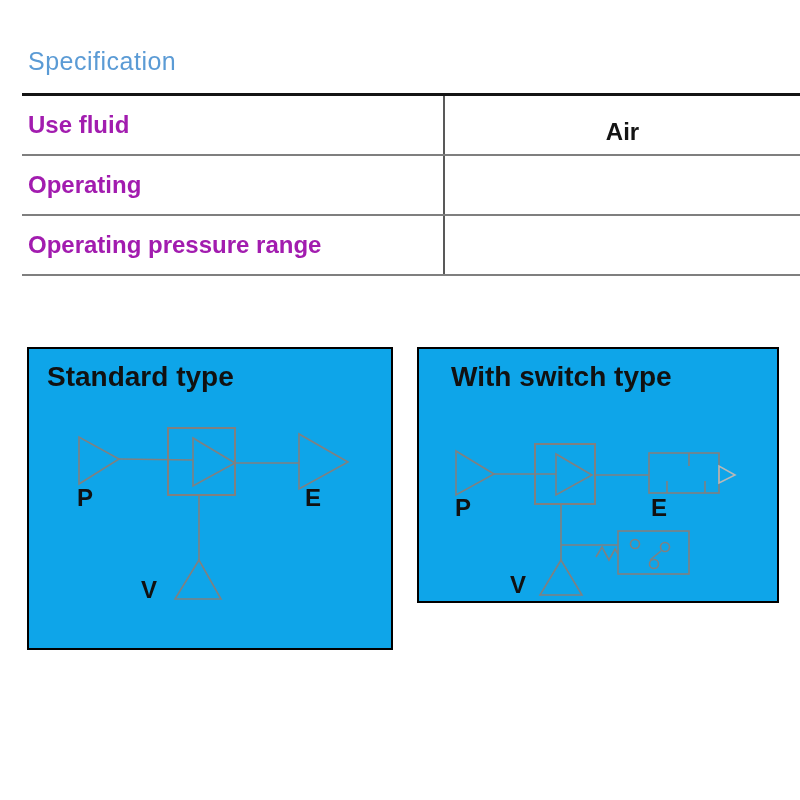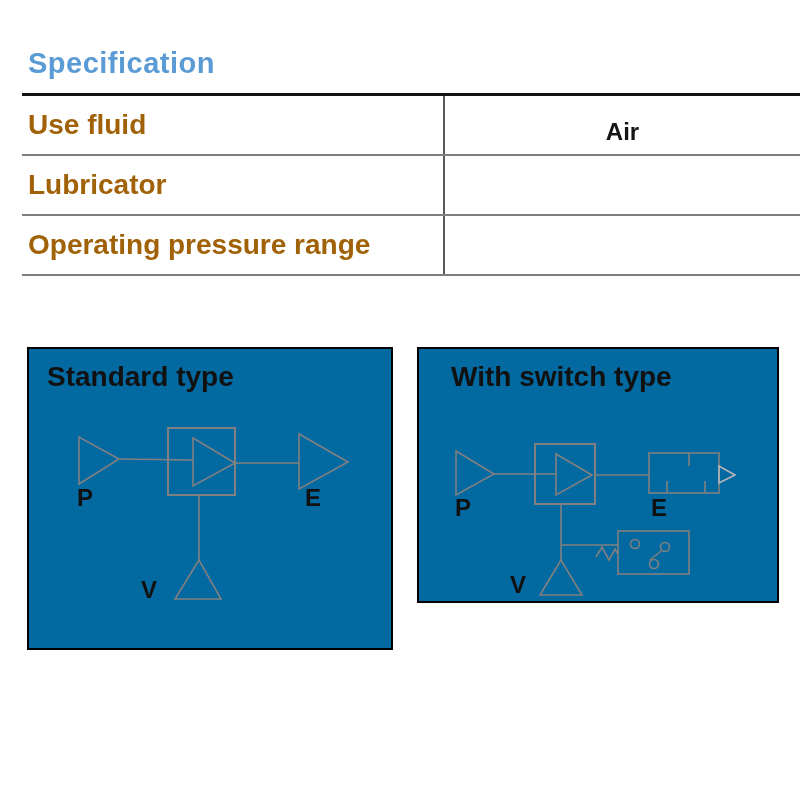--- a/index.html
+++ b/index.html
@@ -14,7 +14,7 @@
   
   .page-heading {
     left: 28px; top: 46px;
-    font-size: 29px; font-weight: bold; letter-spacing: 0.5px;
+    font-size: 25px; font-weight: normal; letter-spacing: 0.5px;
     color: #5b9bd5;
     line-height: 1.2;
   }

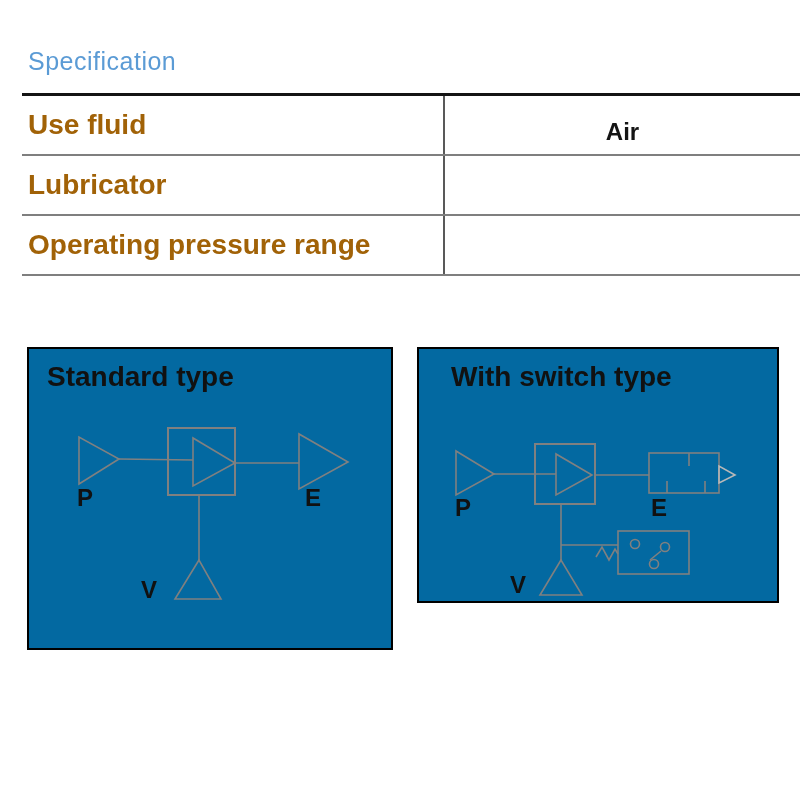--- a/index.html
+++ b/index.html
@@ -33,7 +33,7 @@
     width: 423px; display: flex; align-items: center;
     padding-left: 6px;
     border-right: 2px solid #595959;
-    font-size: 28px; font-weight: bold; color: #a16207;
+    font-size: 24px; font-weight: bold; color: #a21caf;
     white-space: nowrap;
   }
   .spec-value {

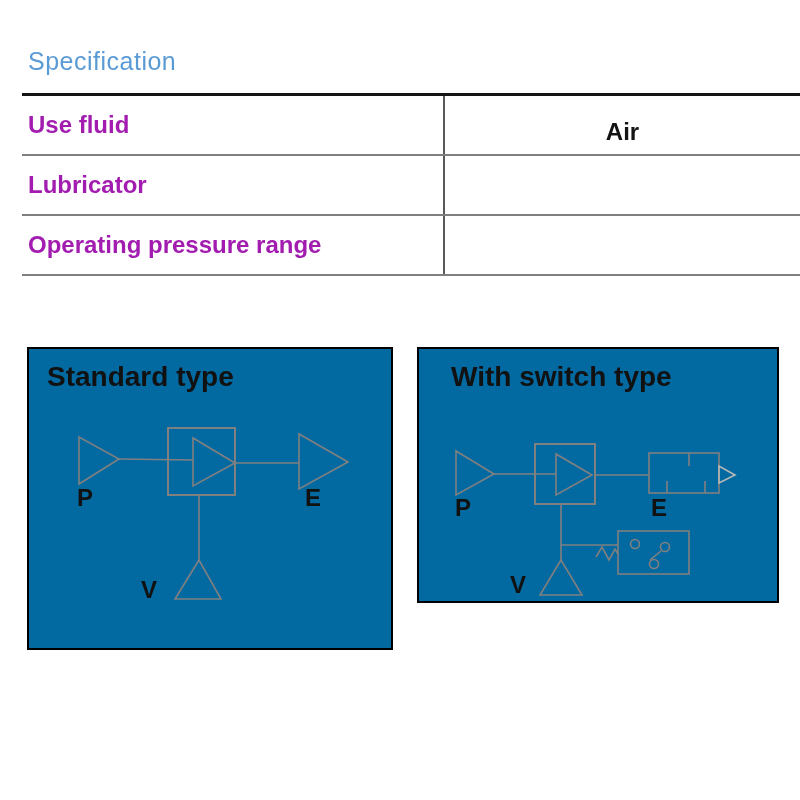--- a/index.html
+++ b/index.html
@@ -75,7 +75,7 @@
     <div class="spec-value">Air</div>
   </div>
   <div class="spec-row">
-    <div class="spec-label">Lubricator</div>
+    <div class="spec-label">Operating</div>
   </div>
   <div class="spec-row">
     <div class="spec-label">Operating pressure range</div>

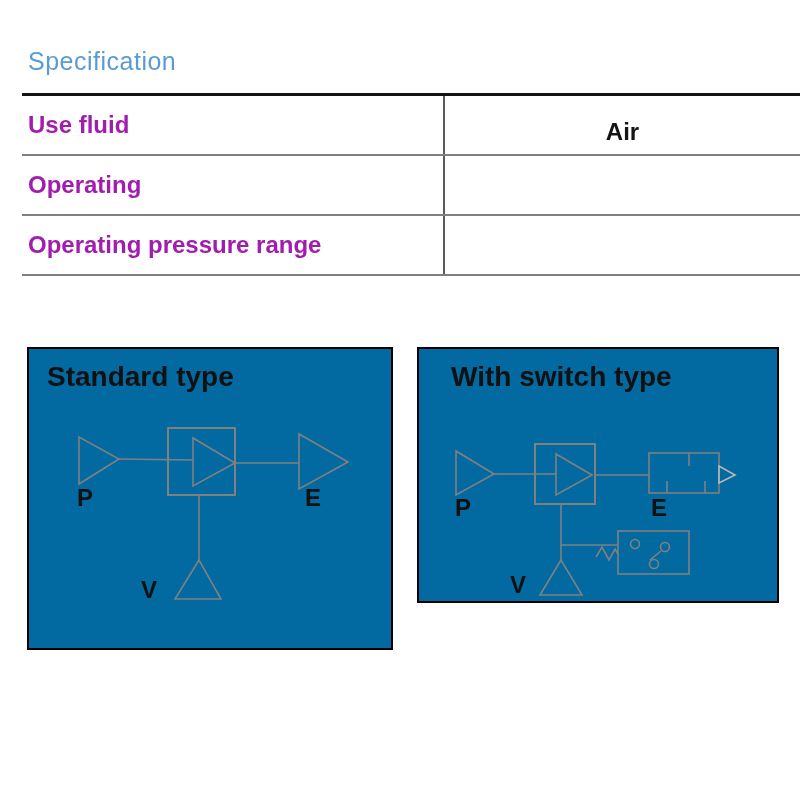--- a/index.html
+++ b/index.html
@@ -46,7 +46,7 @@
   
   .panel {
     border: 2px solid #000;
-    background: #0369a1;
+    background: #0ea5e9;
   }
   .panel-standard { left: 27px; top: 347px; width: 366px; height: 303px; }
   .panel-switch   { left: 417px; top: 347px; width: 362px; height: 256px; }

